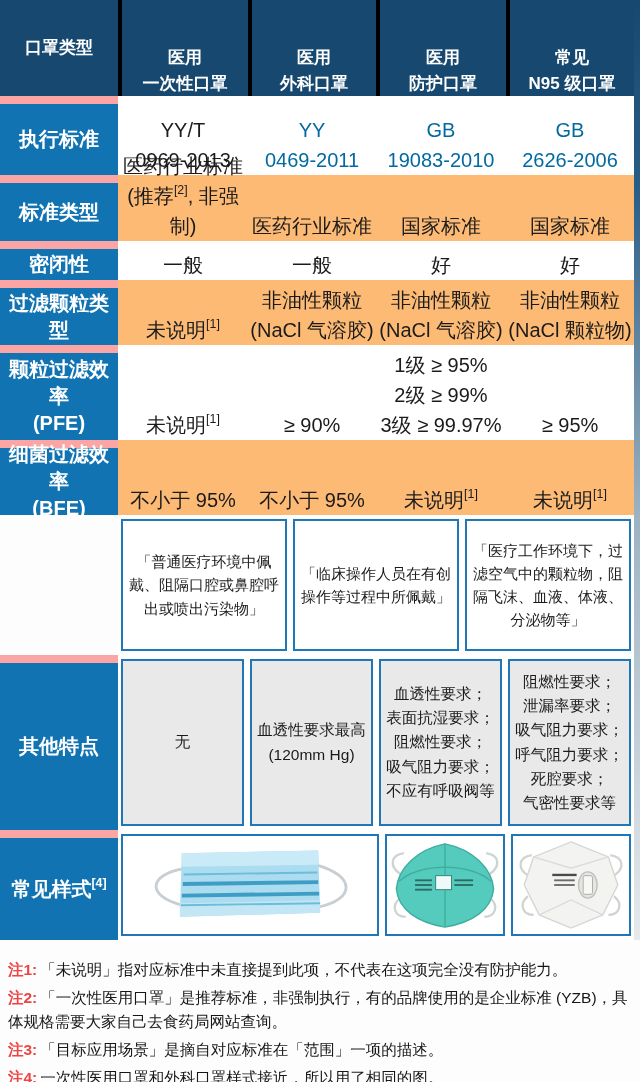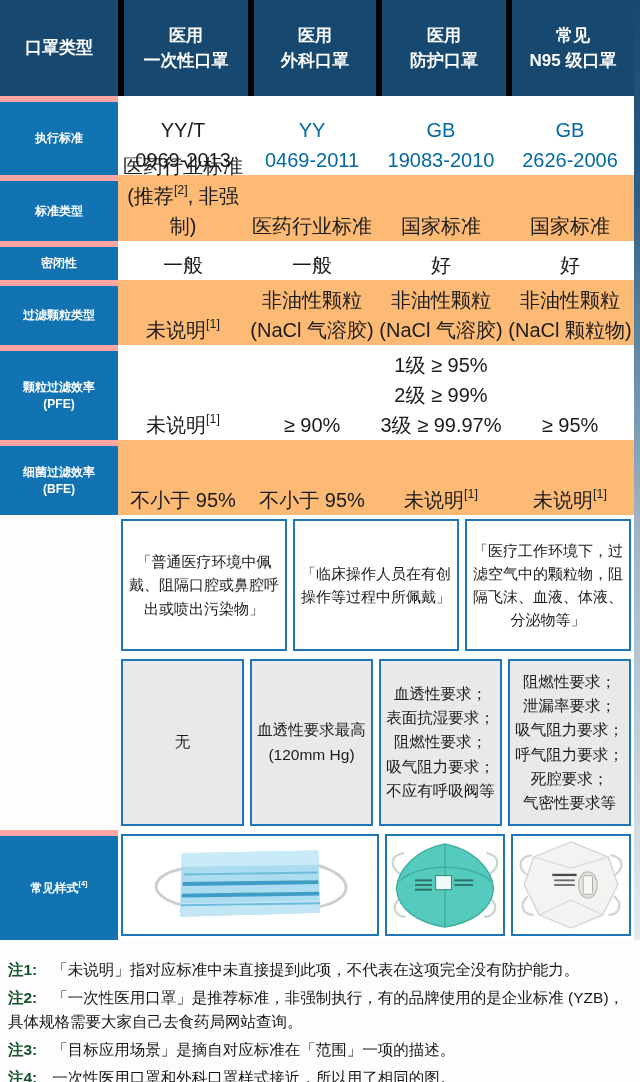--- a/index.html
+++ b/index.html
@@ -23,7 +23,7 @@
     background:#17486F;color:#fff;font-weight:bold;font-size:17px;
     display:flex;align-items:center;justify-content:center;text-align:center;line-height:1.5;
   }
-  .hcell+.hcell{border-left:6px solid #000000;}
+  .hcell+.hcell{border-left:4px solid #000000;align-items:flex-end;}
   
   .lbl{
     grid-column:1;background:#1173B2;color:#fff;font-weight:bold;font-size:12px;

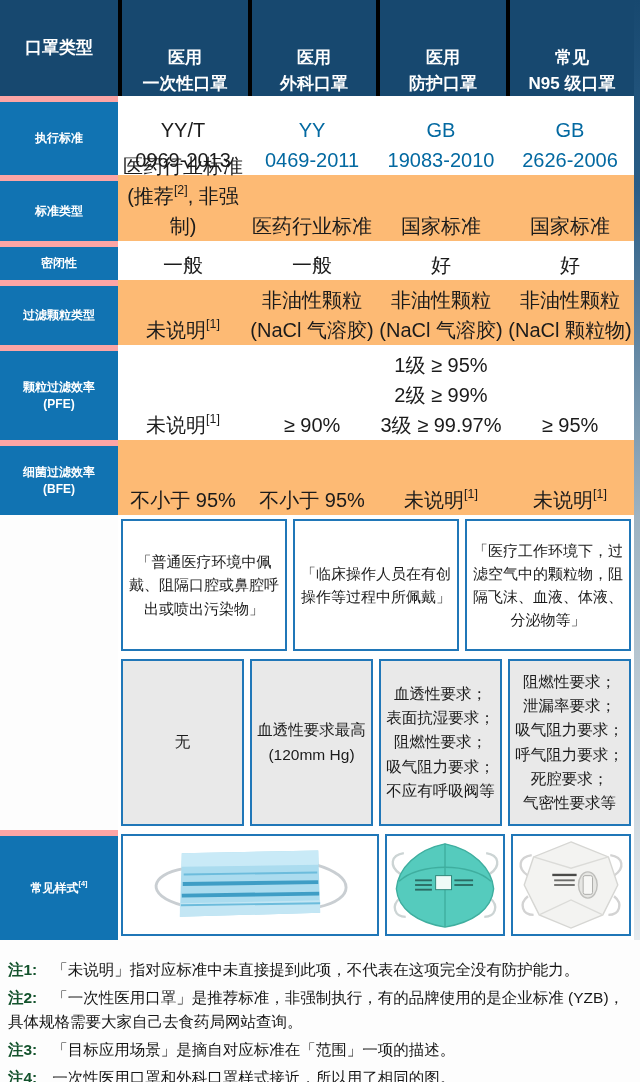--- a/index.html
+++ b/index.html
@@ -26,9 +26,9 @@
   .hcell+.hcell{border-left:4px solid #000000;align-items:flex-end;}
   
   .lbl{
-    grid-column:1;background:#1173B2;color:#fff;font-weight:bold;font-size:12px;
+    grid-column:1;background:#1173B2;color:#fff;font-weight:bold;font-size:20px;
     display:flex;flex-direction:column;align-items:center;justify-content:center;
-    text-align:center;line-height:1.35;border-top:6px solid #fca5a5;
+    text-align:center;line-height:1.35;border-top:8px solid #fca5a5;
   }
   
   .strip{grid-column:2/6;display:flex;align-items:stretch;}

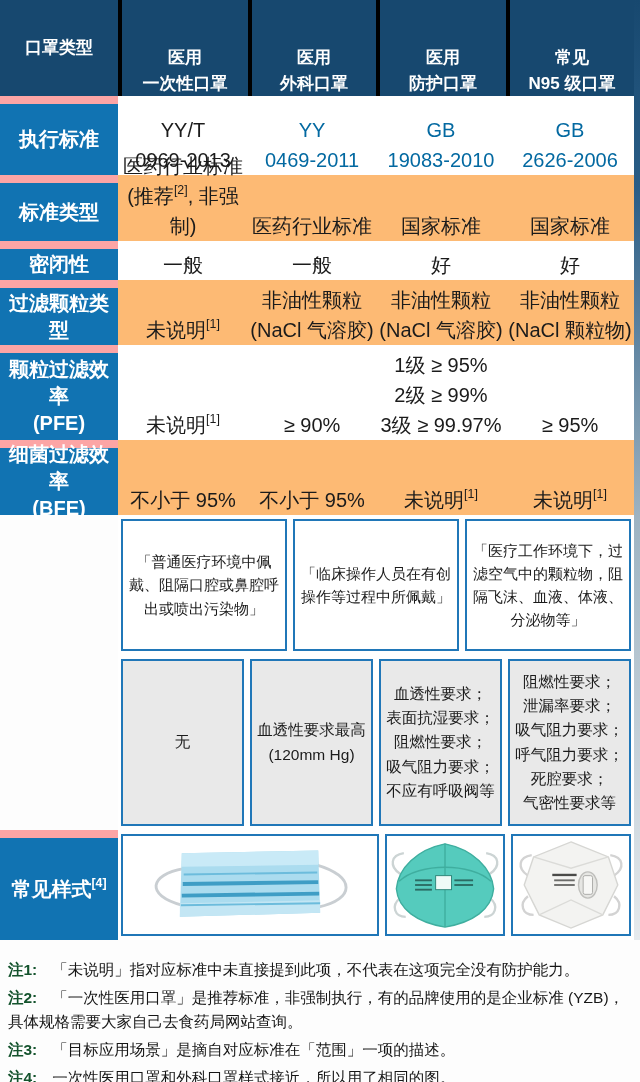--- a/index.html
+++ b/index.html
@@ -216,6 +216,9 @@
         </div>
     </div>
 
+    <div class="lbl">
+        <span class="ct">其他特点</span>
+      </div>
     <div class="boxrow gray">
       <div class="box">
           <span class="ct">无</span>

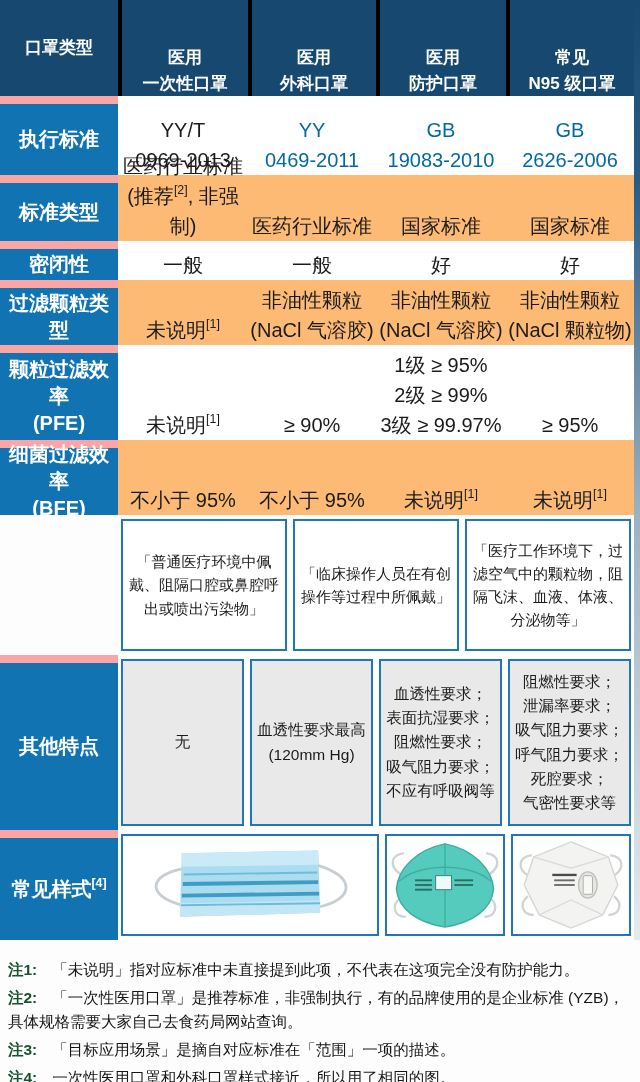--- a/index.html
+++ b/index.html
@@ -56,7 +56,7 @@
   
   .notes{padding:18px 10px 0 8px;font-size:15.5px;line-height:1.55;color:#161616;}
   .note{margin:0 0 4px 0;}
-  .ntag{color:#14532d;font-weight:bold;margin-right:15px;}
+  .ntag{color:#ef4444;font-weight:bold;margin-right:3px;}
 </style>
 </head>
 <body>

